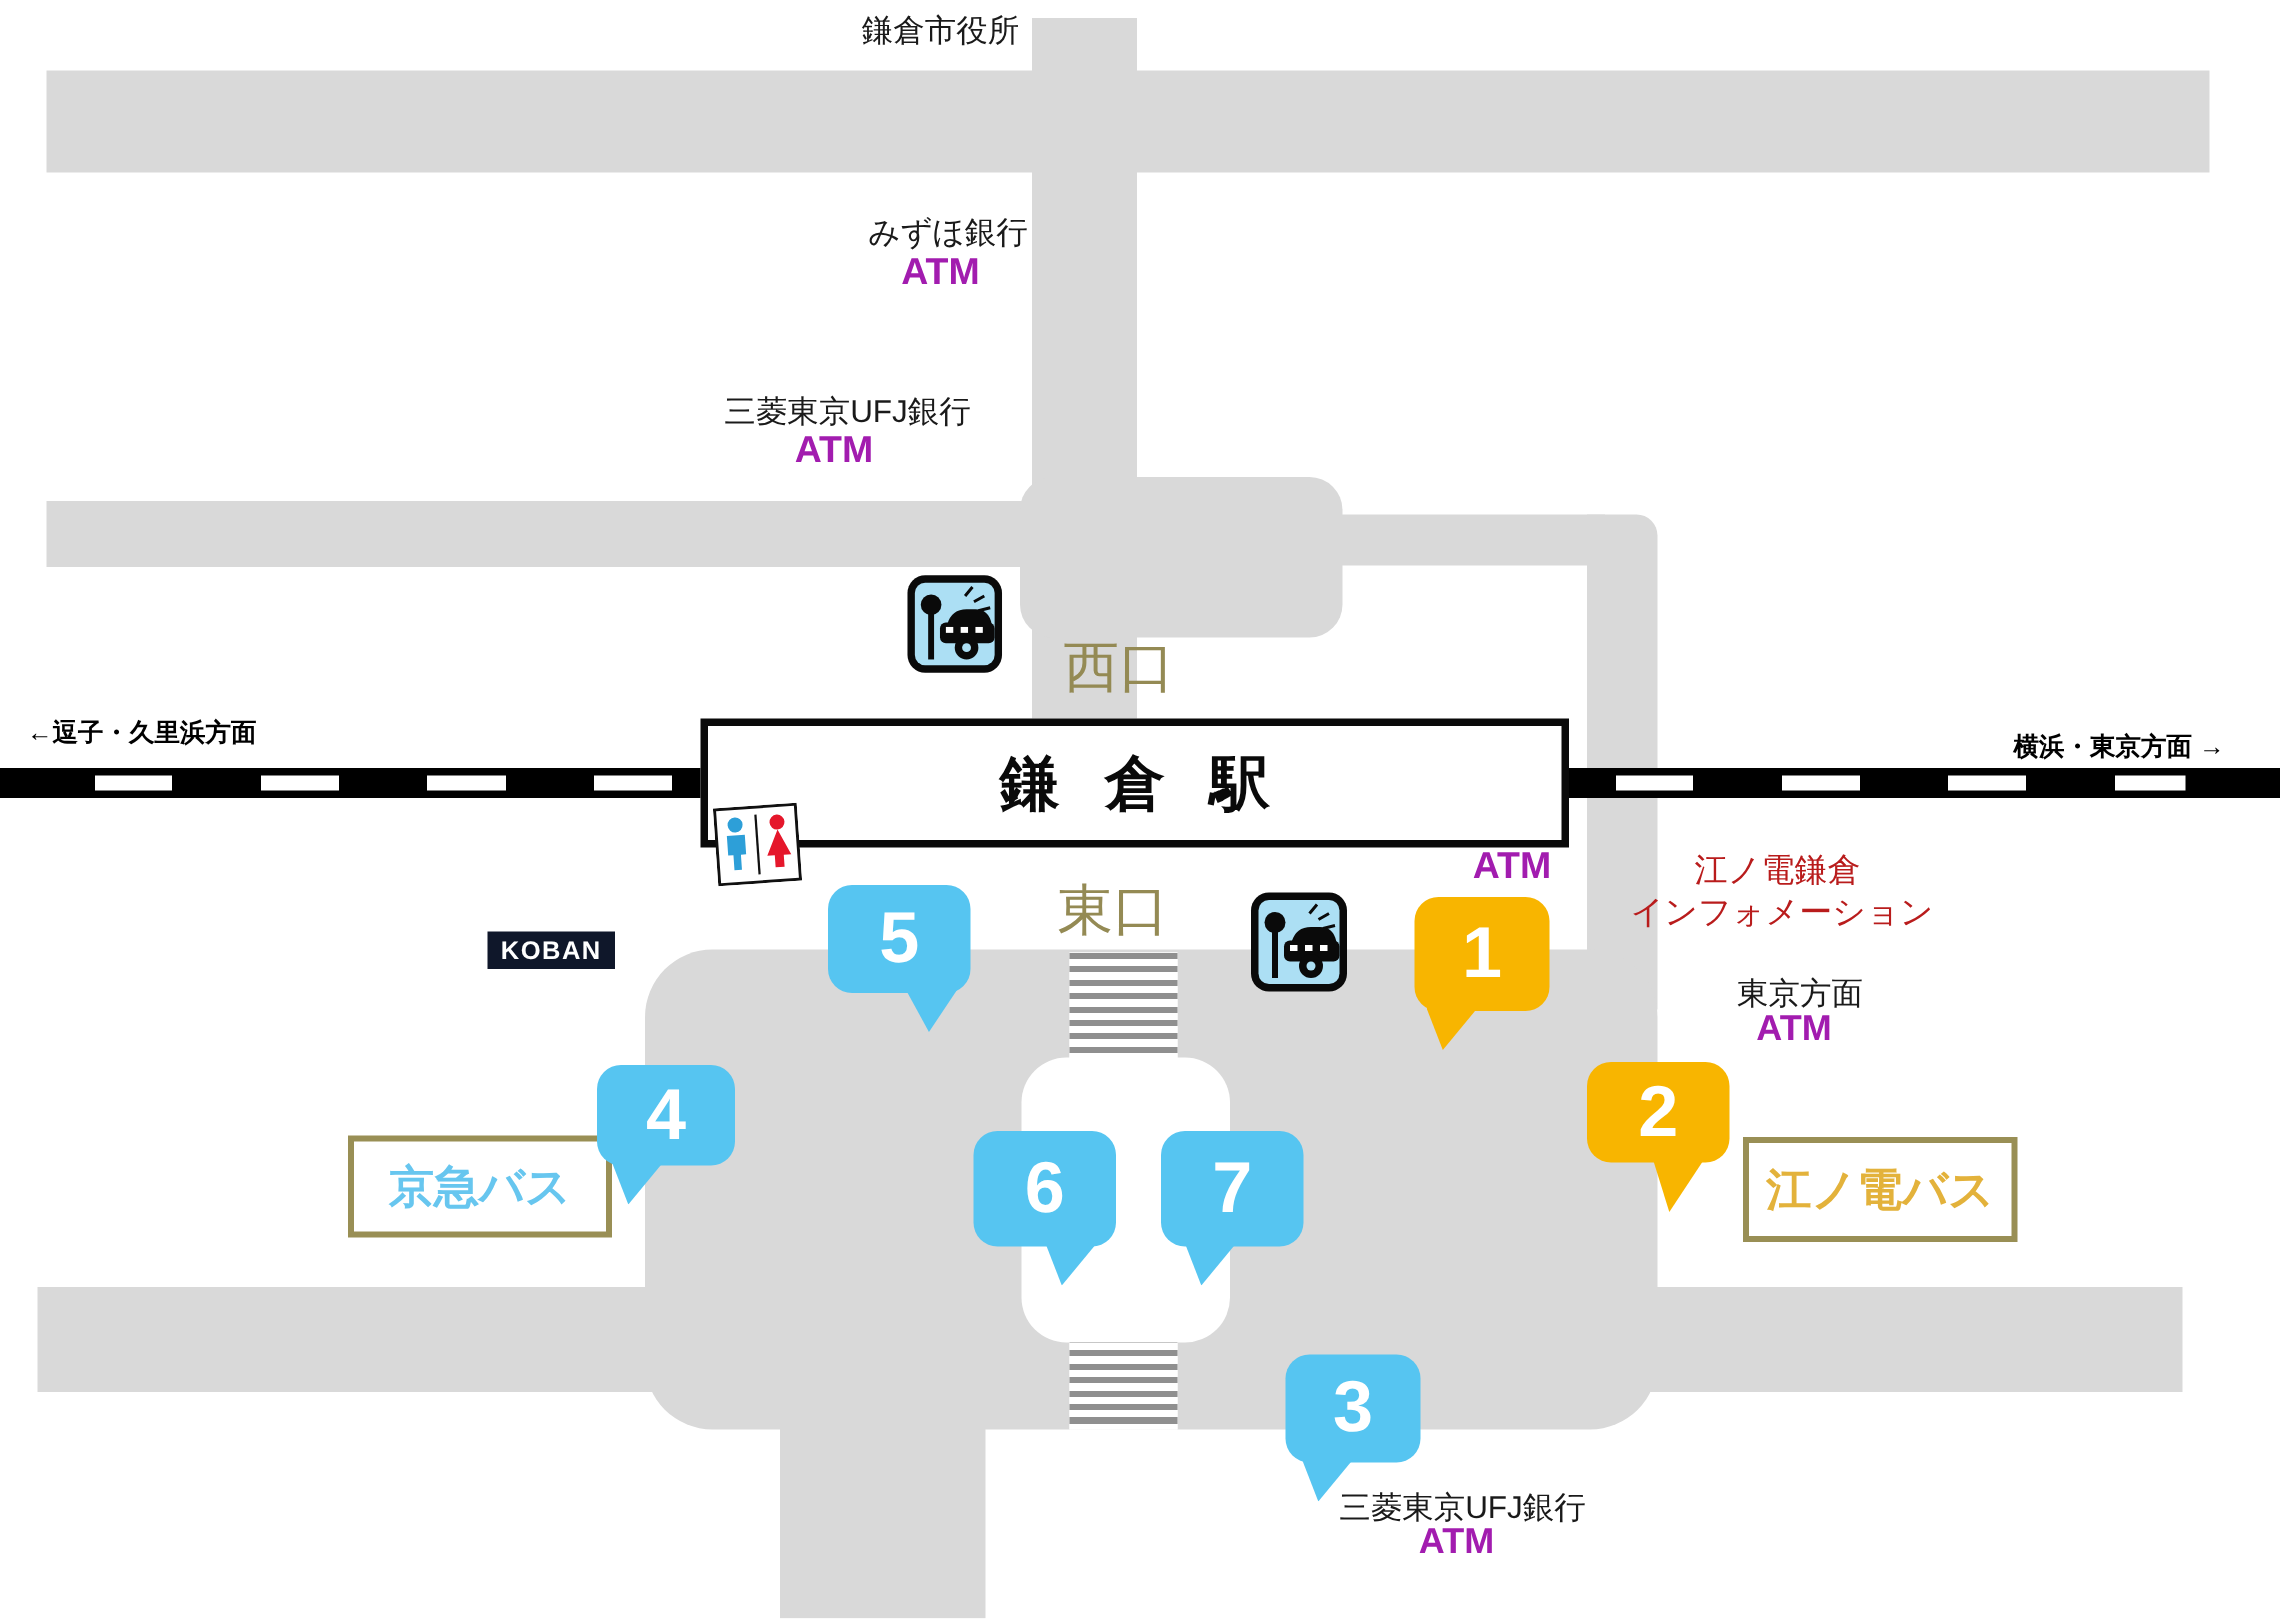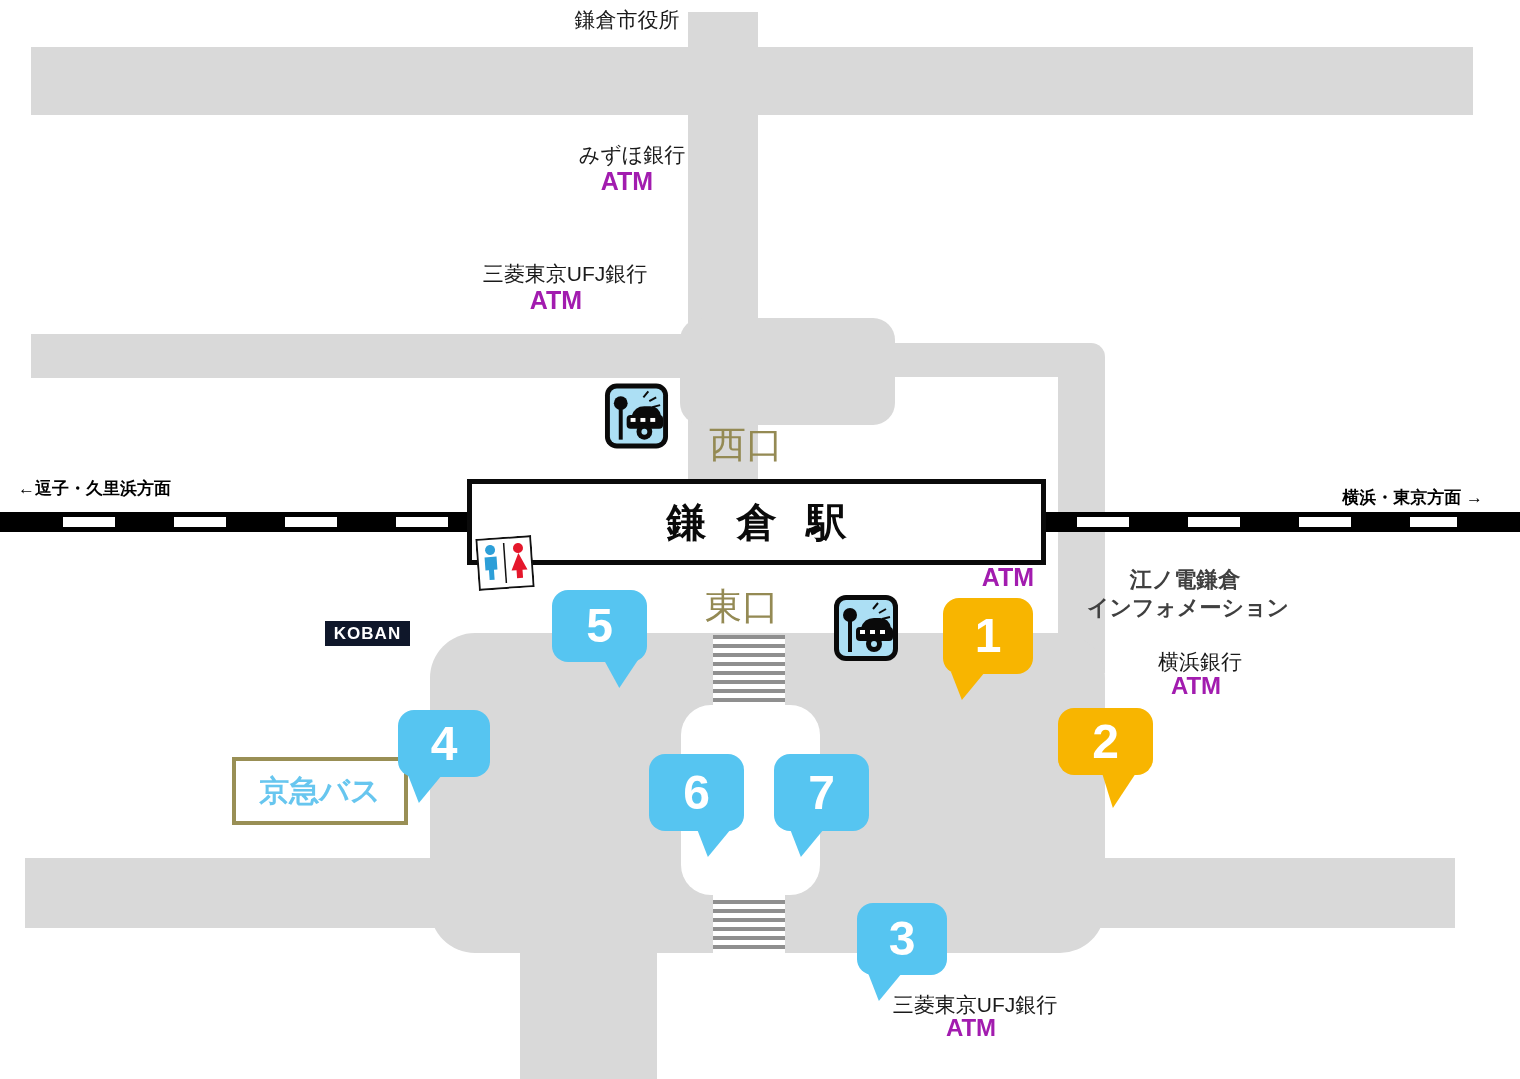--- a/index.html
+++ b/index.html
@@ -42,7 +42,7 @@
   .atm{font-size:25px;font-weight:bold;color:#a21caf;}
   .exit{font-size:37px;font-weight:normal;color:#948A54;}
   .dir{font-size:17px;font-weight:bold;color:#000;}
-  .green{font-size:22px;font-weight:bold;color:#404040;}
+  .green{font-size:22px;font-weight:normal;color:#b91c1c;}
   #lbl-cityhall{left:627px;top:6px;}
   #lbl-mizuho{left:632px;top:141px;}
   #lbl-mizuho-atm{left:627px;top:167px;}

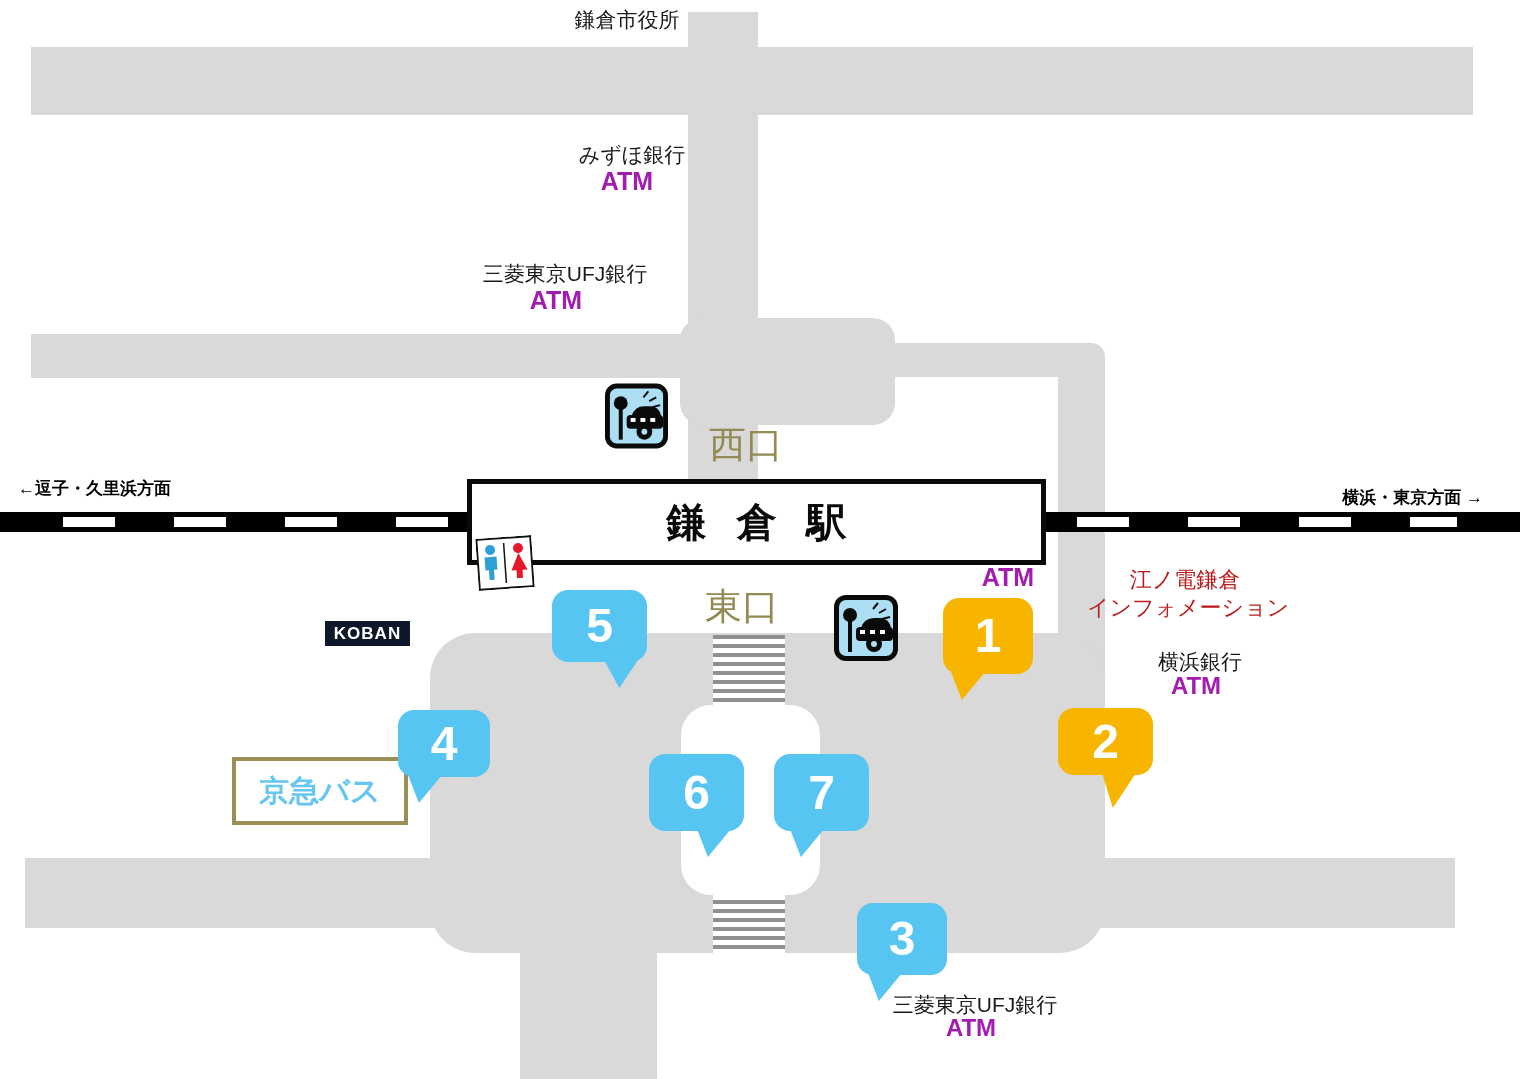--- a/index.html
+++ b/index.html
@@ -126,7 +126,7 @@
   <div class="lbl atm ct" id="lbl-sta-atm">ATM</div>
   <div class="lbl green ct" id="lbl-info1">江ノ電鎌倉</div>
   <div class="lbl green ct" id="lbl-info2">インフォメーション</div>
-  <div class="lbl jp ct" id="lbl-yokohama">横浜銀行</div>
+  <div class="lbl jp ct" id="lbl-yokohama">東京方面</div>
   <div class="lbl atm ct" id="lbl-yokohama-atm">ATM</div>
   <div class="lbl jp ct" id="lbl-ufjs">三菱東京UFJ銀行</div>
   <div class="lbl atm ct" id="lbl-ufjs-atm">ATM</div>

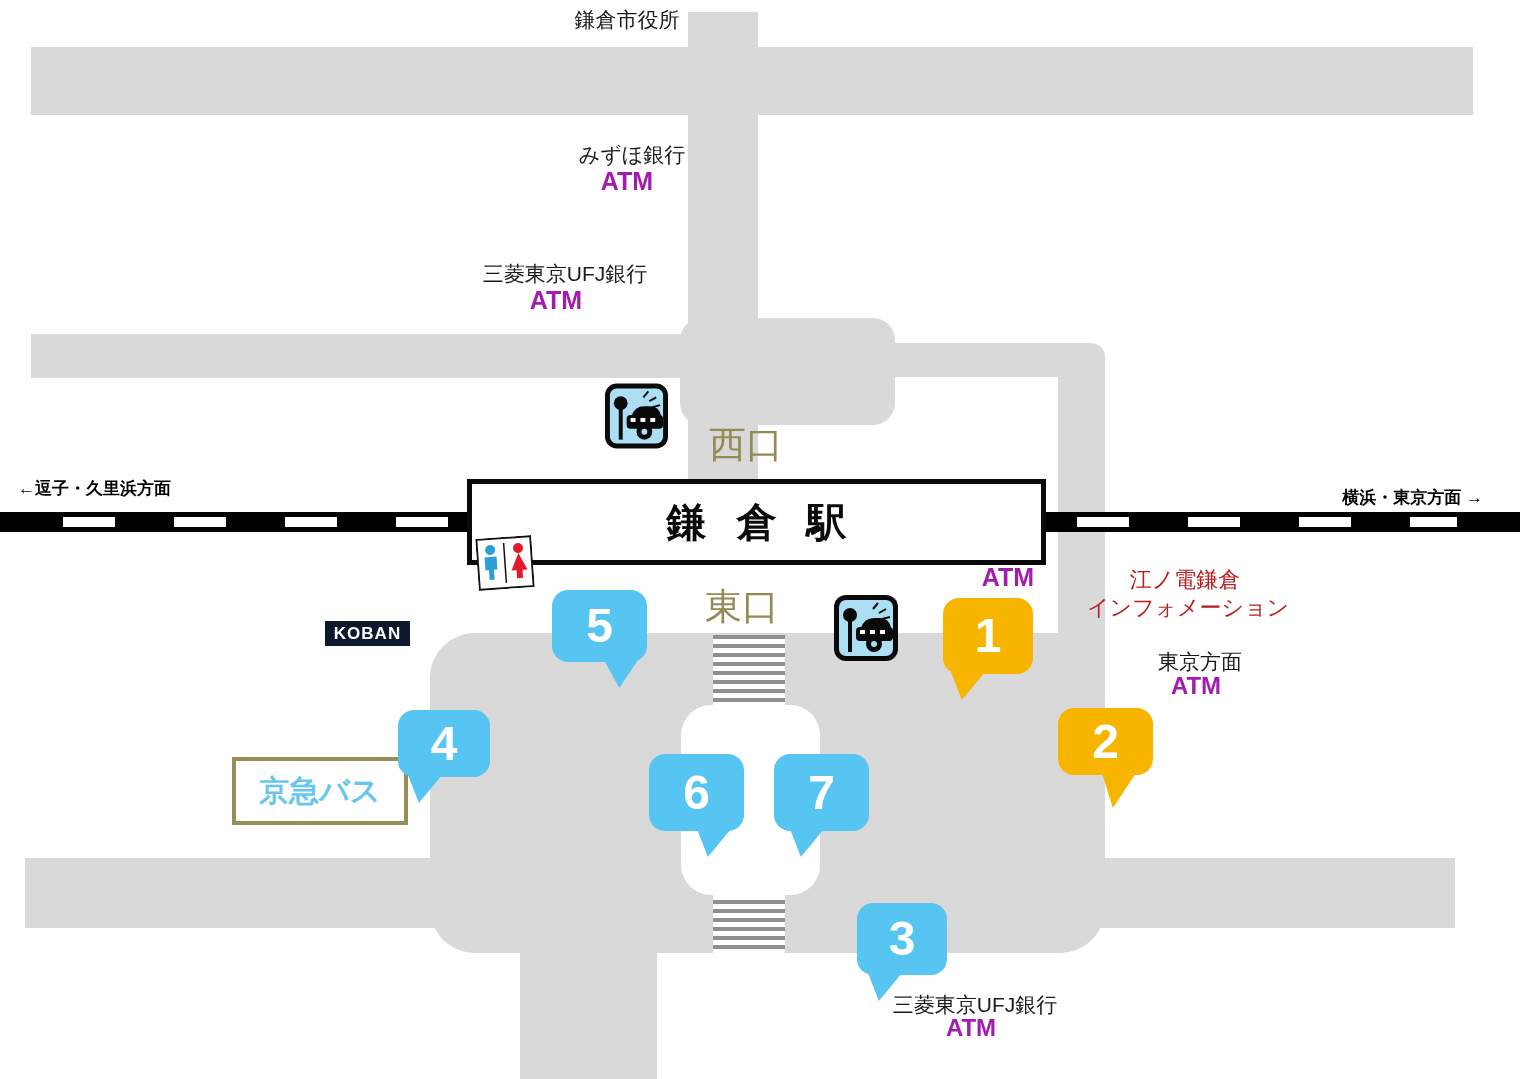--- a/index.html
+++ b/index.html
@@ -135,6 +135,9 @@
   <div class="busbox" id="keikyu-box">
     <span>京急バス</span>
   </div>
+  <div class="busbox" id="enoden-box">
+    <span>江ノ電バス</span>
+  </div>
 
   <div class="marker m-orange" id="m1">
     <span>1</span>

